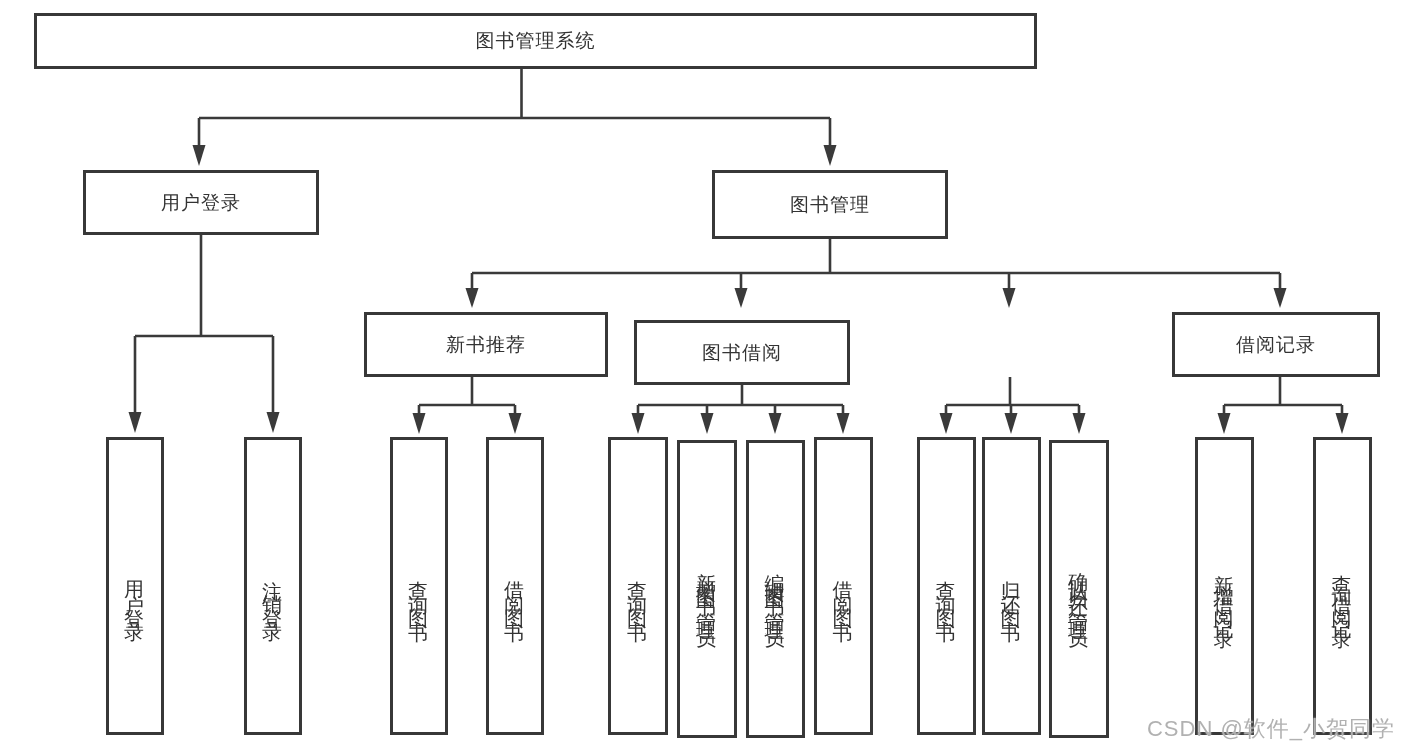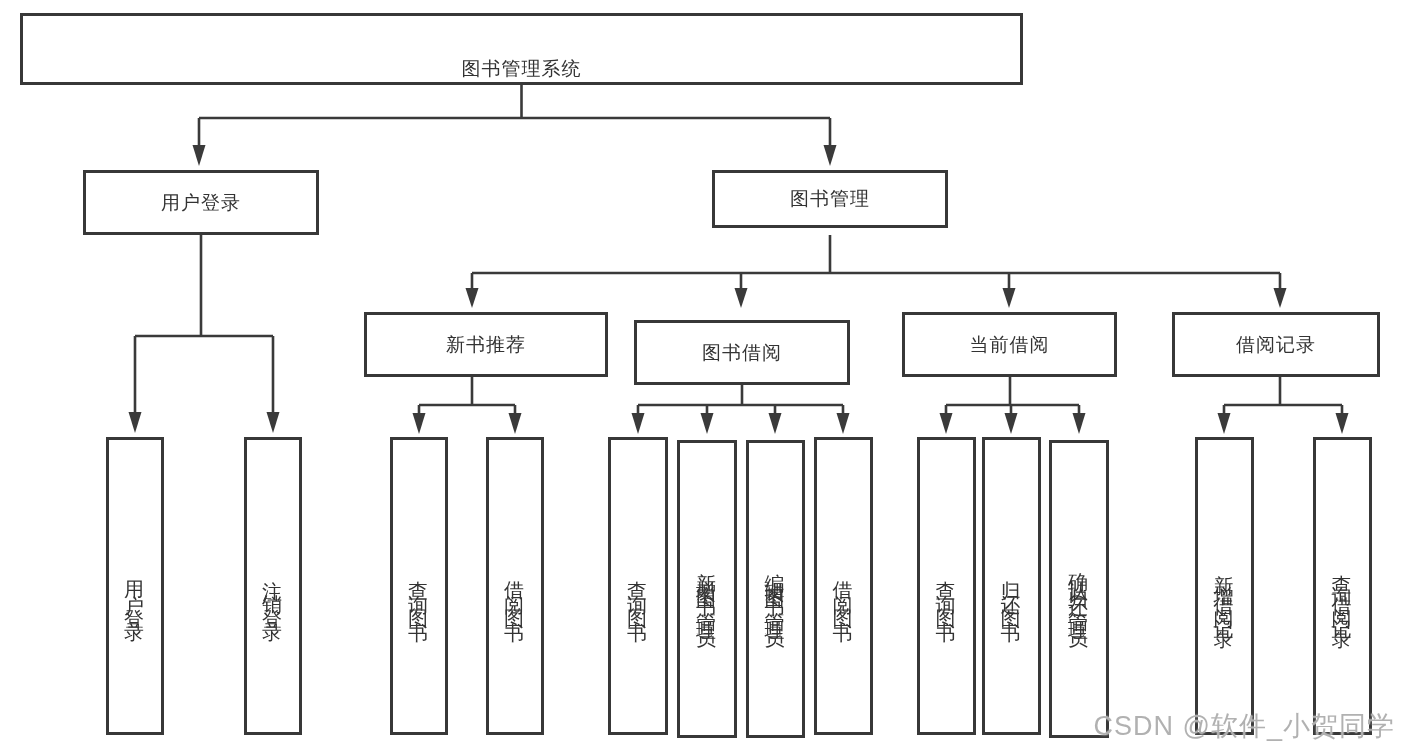--- a/index.html
+++ b/index.html
@@ -110,7 +110,7 @@
     </g>
   </svg>
 
-  <div class="box" style="left:20px; top:13px; width:1003px; height:72px;align-items:flex-end;">
+  <div class="box" style="left:34px; top:13px; width:1003px; height:56px;">
     <span class="root-label">图书管理系统</span>
   </div>
 

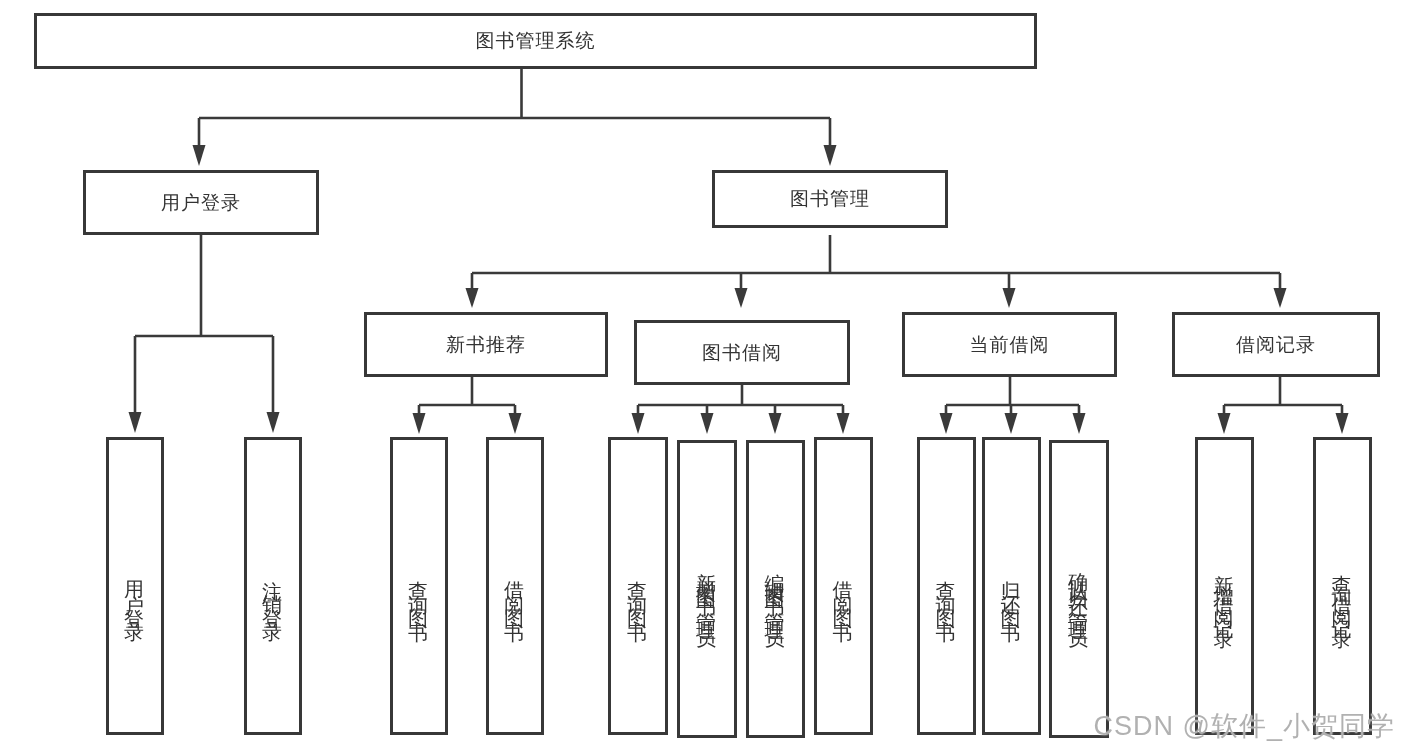--- a/index.html
+++ b/index.html
@@ -117,7 +117,7 @@
   <div class="box" style="left:83px; top:170px; width:236px; height:65px;">
     <span class="h-label">用户登录</span>
   </div>
-  <div class="box" style="left:712px; top:170px; width:236px; height:58px;">
+  <div class="box" style="left:712px; top:170px; width:236px; height:69px;">
     <span class="h-label">图书管理</span>
   </div>
 

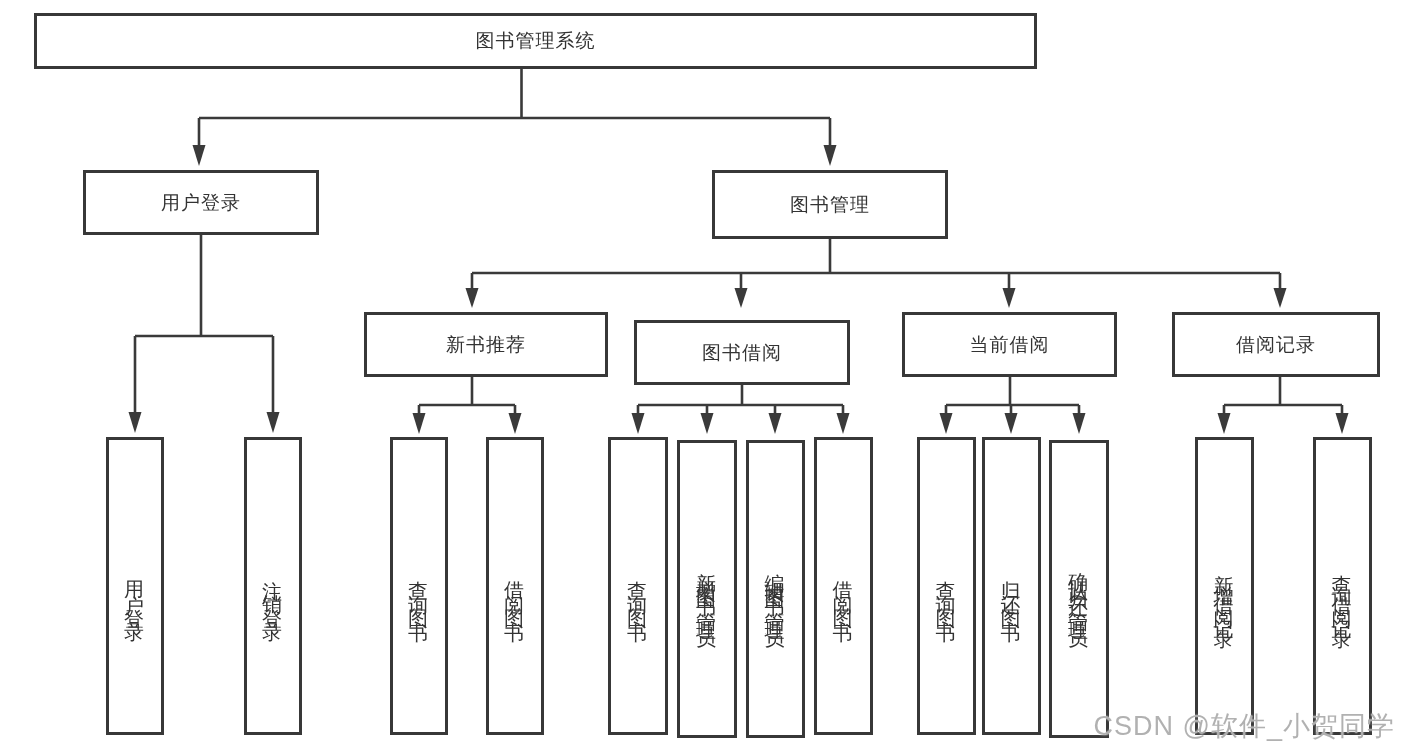--- a/index.html
+++ b/index.html
@@ -127,9 +127,6 @@
   <div class="box" style="left:634px; top:312px; width:216px; height:65px;margin-top:8px;">
     <span class="h-label">图书借阅</span>
   </div>
-  <div class="box" style="left:902px; top:312px; width:215px; height:65px;">
-    <span class="h-label">当前借阅</span>
-  </div>
   <div class="box" style="left:1172px; top:312px; width:208px; height:65px;">
     <span class="h-label">借阅记录</span>
   </div>

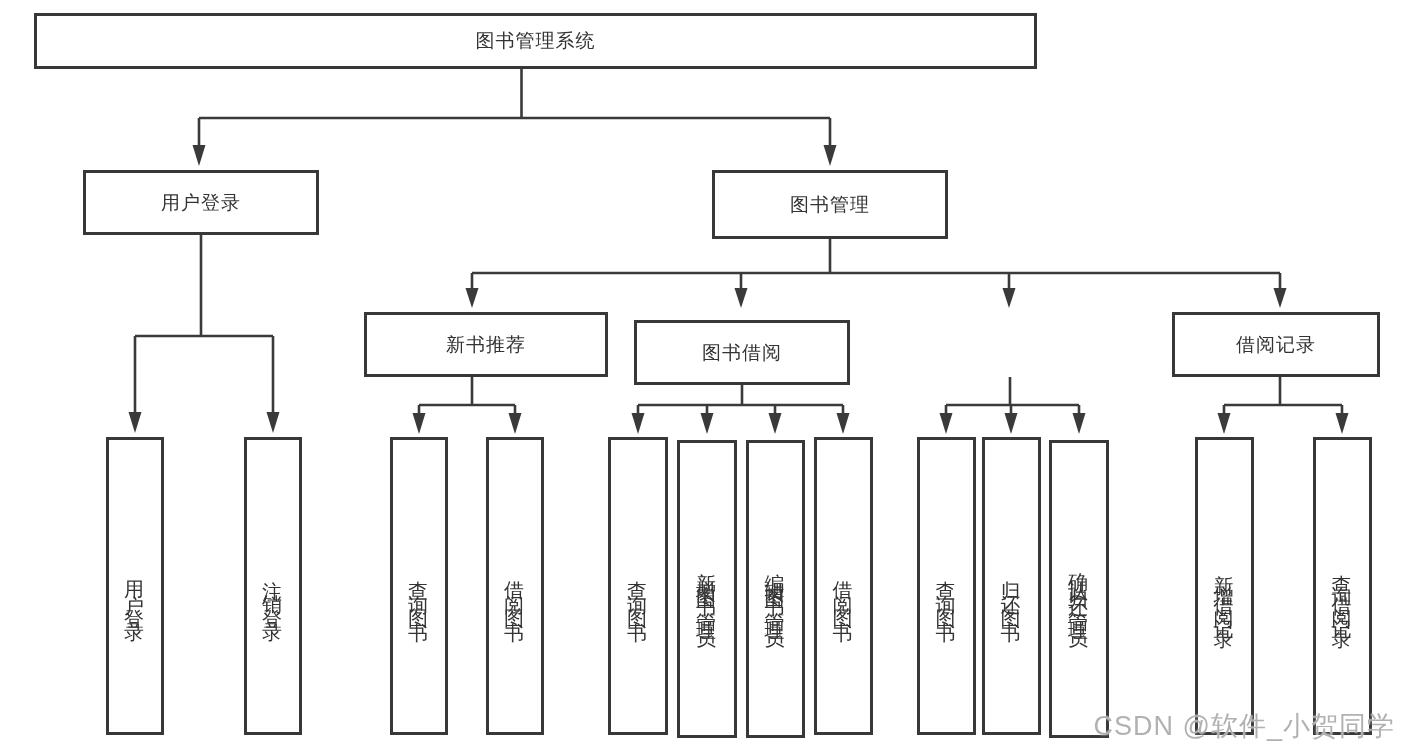--- a/index.html
+++ b/index.html
@@ -58,7 +58,7 @@
     position: absolute;
     right: 10px;
     bottom: 3px;
-    font-size: 27px;
+    font-size: 22px;
     color: rgba(173, 173, 173, 0.95);
     letter-spacing: 1px;
     text-shadow: 0 0 2px #ffffff;

